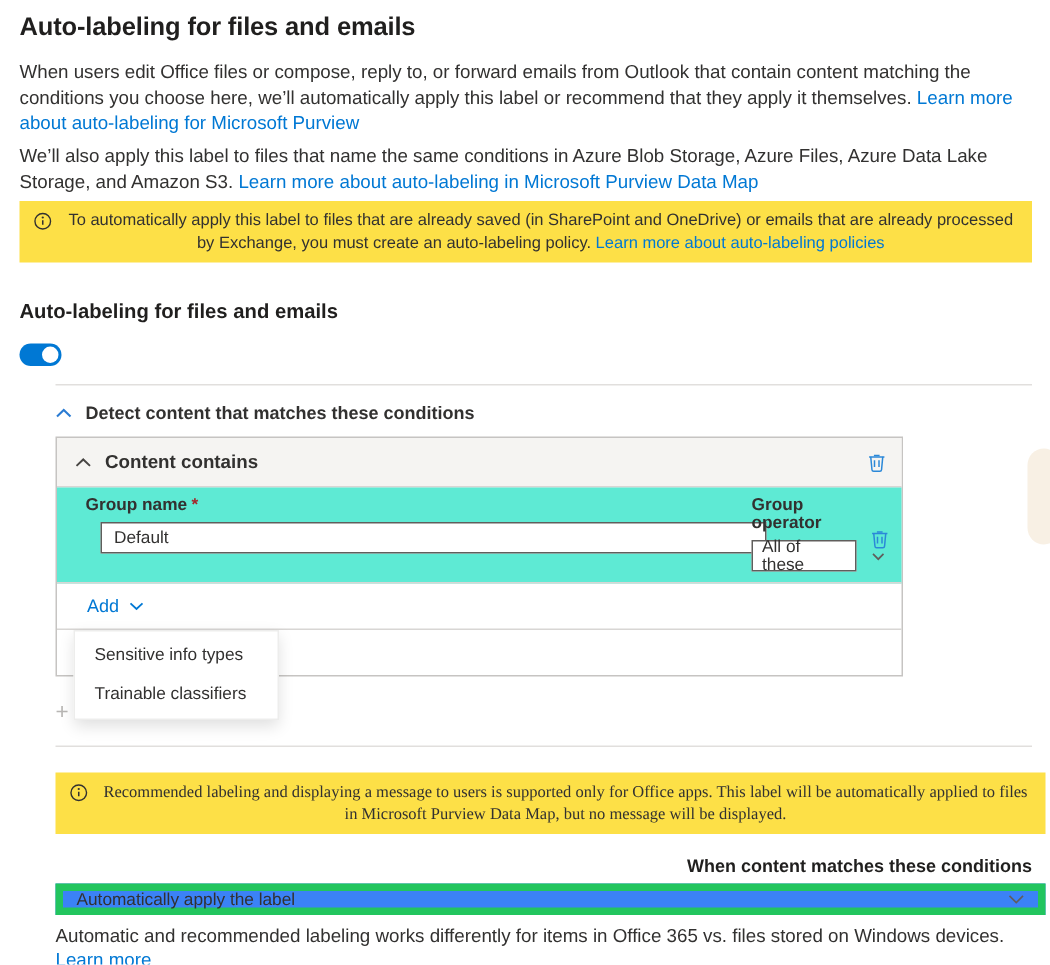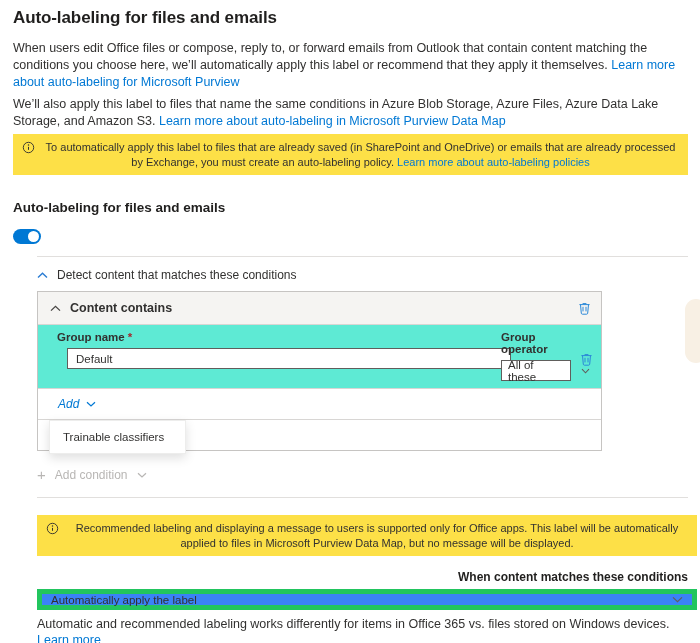--- a/index.html
+++ b/index.html
@@ -35,7 +35,7 @@
   .divider { border-top:1px solid #e1dfdd; margin-top:12px; }
 
   .detect-row { display:flex; align-items:center; gap:9px; margin-top:11px; cursor:pointer; }
-  .detect-row .lbl { font-size:12px; font-weight:400; }
+  .detect-row .lbl { font-size:12px; font-weight:700; }
 
   .cond-box { margin-top:9px; width:565px; border:1px solid #c6c4c2; background:#fff; }
   .cond-head {

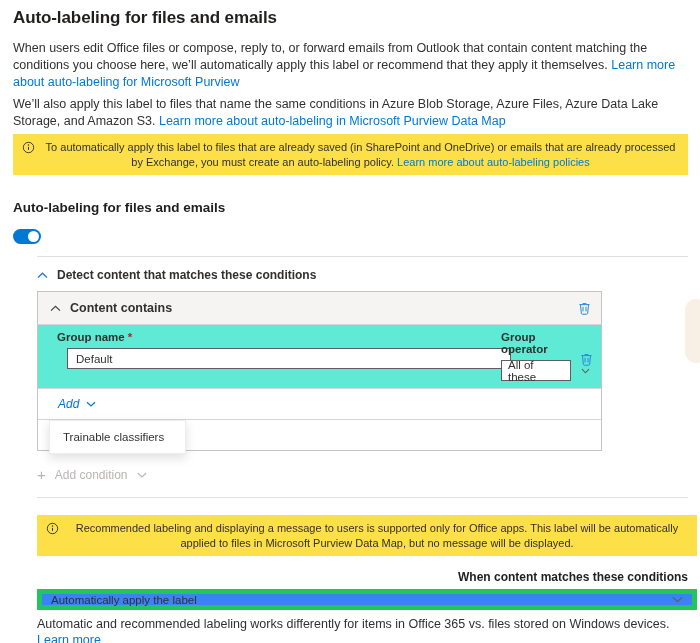--- a/index.html
+++ b/index.html
@@ -63,7 +63,7 @@
   .go-trash { margin:21px 0 0 9px; }
 
   .add-row { height:31px; display:flex; align-items:center; padding-left:20px; border-bottom:1px solid #d8d6d4; position:relative; }
-  .add-link { display:flex; align-items:center; gap:7px; color:#0078d4; font-size:12px; cursor:pointer; background:none; border:none; font-family:inherit; padding:0;font-style:italic; }
+  .add-link { display:flex; align-items:center; gap:7px; color:#0078d4; font-size:12px; cursor:pointer; background:none; border:none; font-family:inherit; padding:0; }
   .empty-row { height:30px; }
 
   .menu {

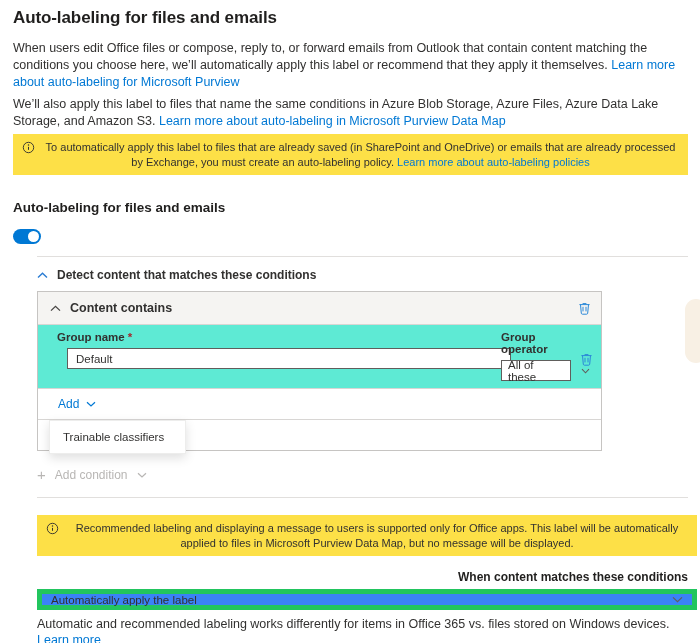--- a/index.html
+++ b/index.html
@@ -186,6 +186,7 @@
         </span>
       </button>
       <div class="menu">
+        <div class="menu-item">Sensitive info types</div>
         <div class="menu-item">Trainable classifiers</div>
       </div>
     </div>

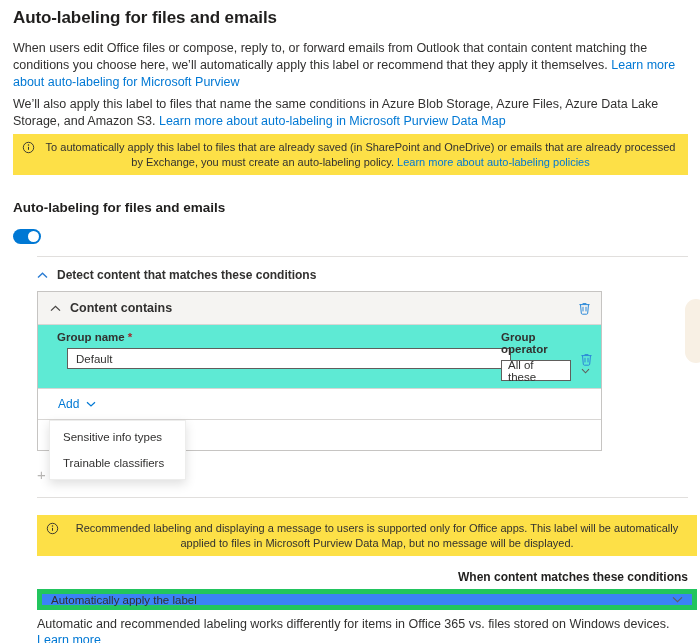--- a/index.html
+++ b/index.html
@@ -76,7 +76,7 @@
   .add-cond .plus { font-size:15px; line-height:12px; color:#b8b6b4; }
 
   .divider2 { border-top:1px solid #e1dfdd; margin-top:15px; }
-  .banner.bottom { margin-top:17px; width:660px; }
+  .banner.bottom { margin-top:17px; width:660px;font-family:Liberation Serif, serif; }
 
   .bold-label { margin-top:14px; font-size:12px; font-weight:700; color:#201f1e;text-align:right; }
   .select-lg {

